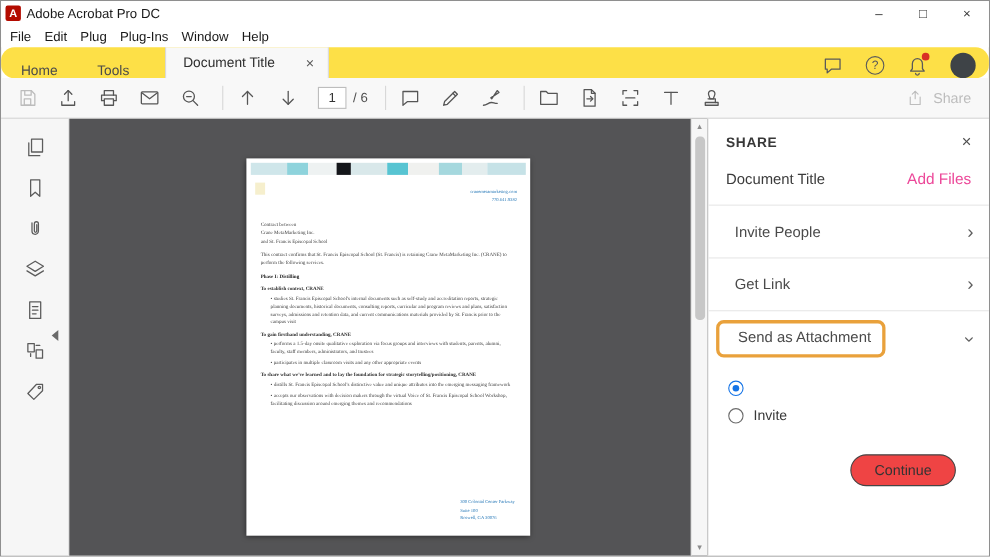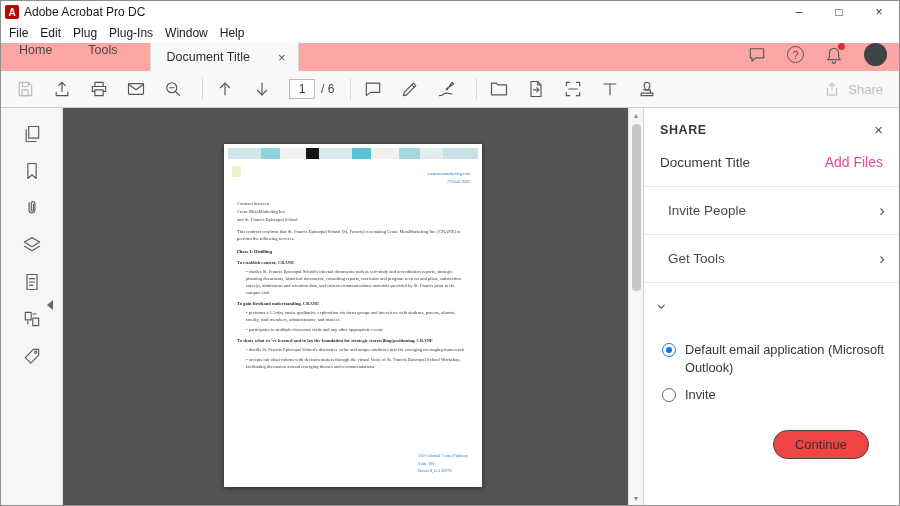--- a/index.html
+++ b/index.html
@@ -23,7 +23,7 @@
   .menubar span { cursor:default; }
 
   
-  .tabbar { height:28px; background:#fca5a5; display:flex; align-items:flex-start; flex:none; }
+  .tabbar { height:28px; background:#fde047; display:flex; align-items:flex-end; flex:none;border-radius:12px; }
   .tab { font-size:12.5px; color:#4b4b4b; padding:0 18px; cursor:default; }
   .tab-active { height:100%; display:flex; align-items:center; gap:28px; background:#f8f8f8;
     border-left:1px solid #d9d9d9; border-right:1px solid #d9d9d9; padding:0 12px 0 16px;

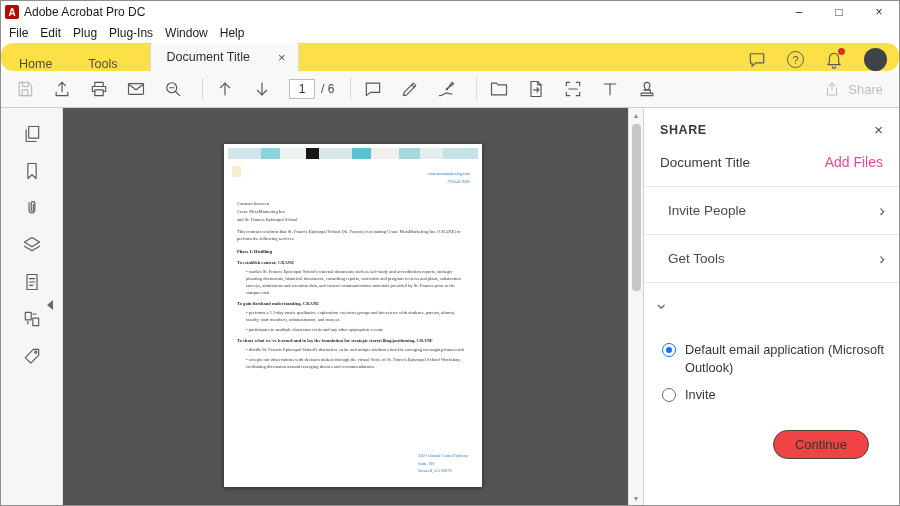--- a/index.html
+++ b/index.html
@@ -402,7 +402,7 @@
       </div>
       <div class="divider"></div>
       <div class="sp-row">
-        <span class="sp-label">Get Tools</span>
+        <span class="sp-label">Get Link</span>
         <span class="chev">›</span>
       </div>
       <div class="divider"></div>

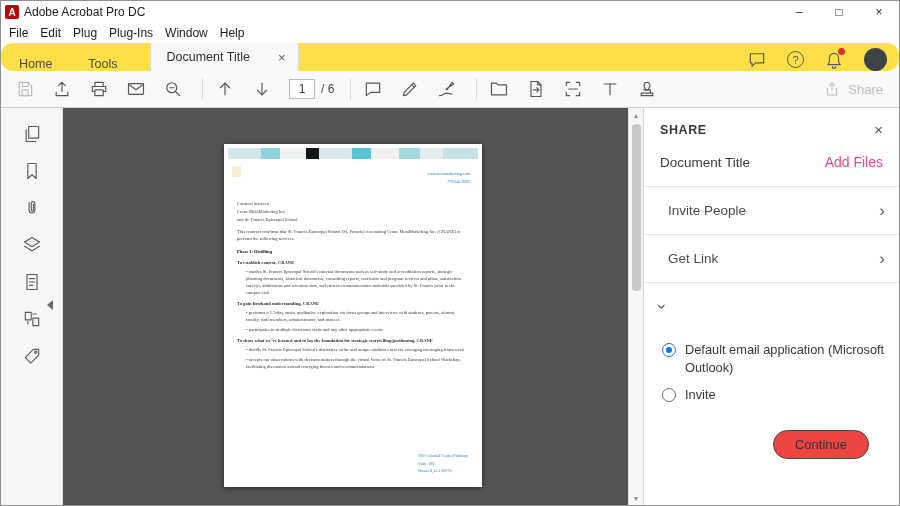--- a/index.html
+++ b/index.html
@@ -407,6 +407,9 @@
       </div>
       <div class="divider"></div>
       <div class="sp-row">
+        <span class="hl-box">
+          <span class="sp-label">Send as Attachment</span>
+        </span>
         <span class="chev down">›</span>
       </div>
       <div class="sp-options">

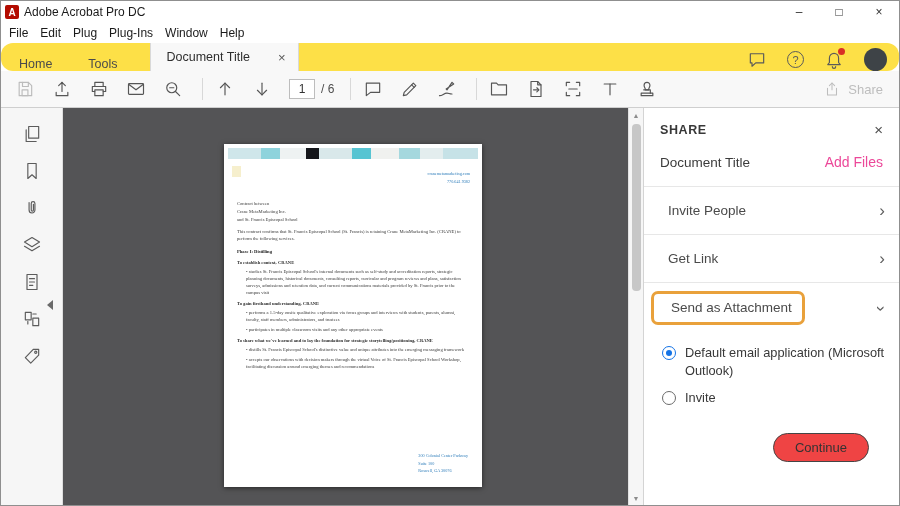--- a/index.html
+++ b/index.html
@@ -415,7 +415,6 @@
       <div class="sp-options">
         <div class="opt">
           <span class="radio sel"></span>
-          <span class="optlabel" style="max-width:200px">Default email application (Microsoft Outlook)</span>
         </div>
         <div class="opt">
           <span class="radio"></span>

